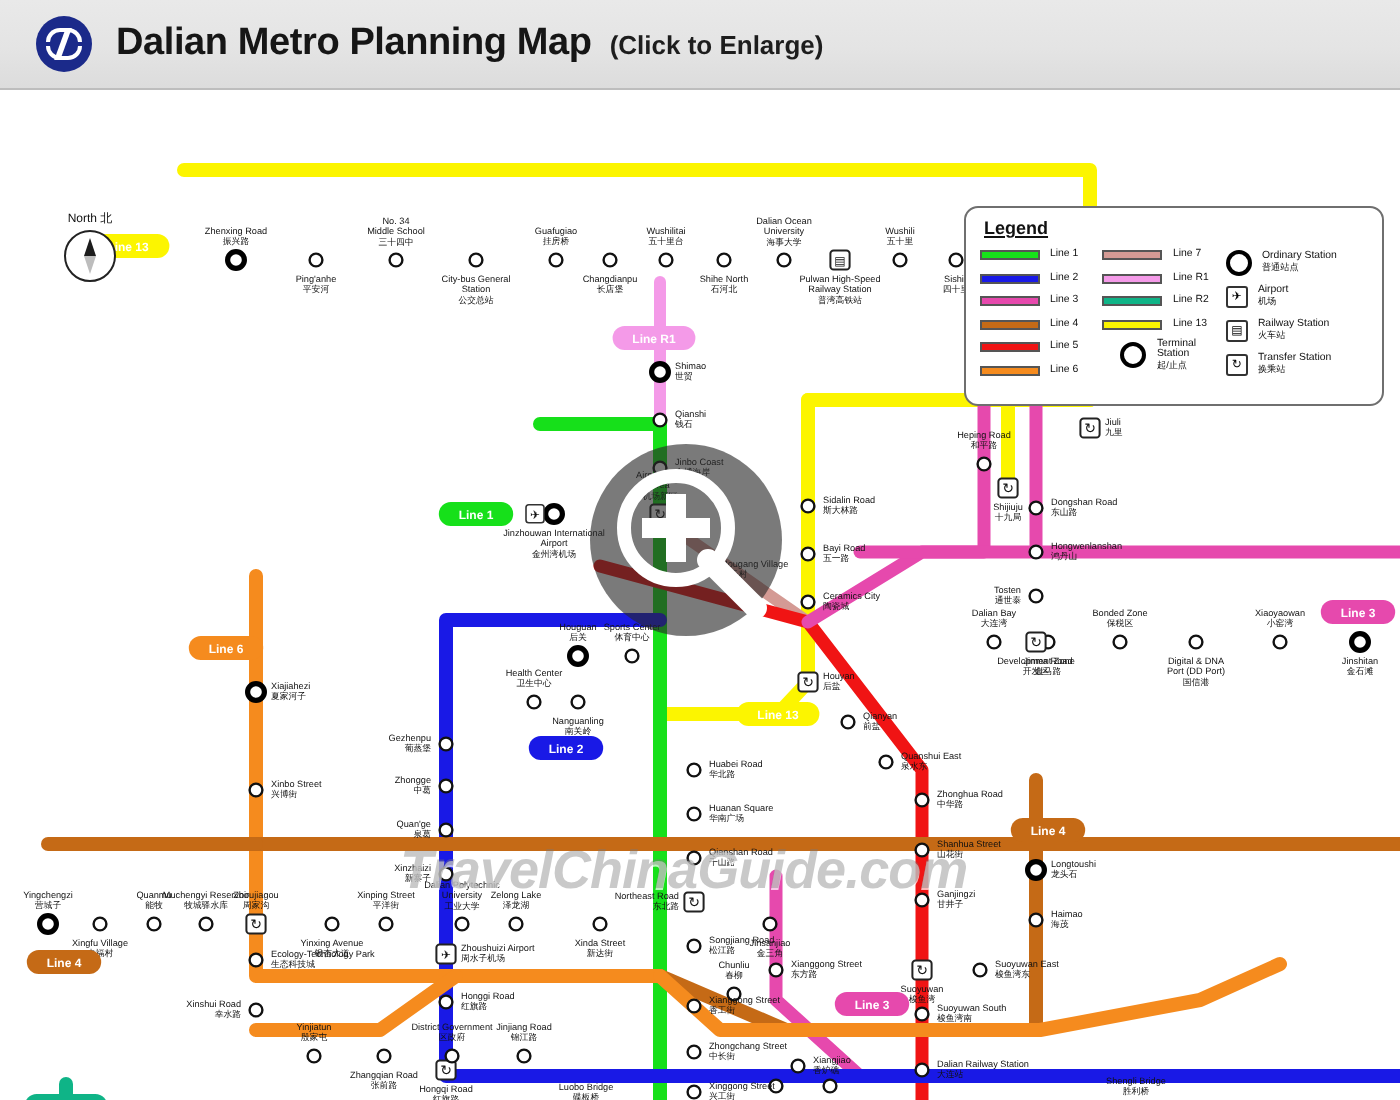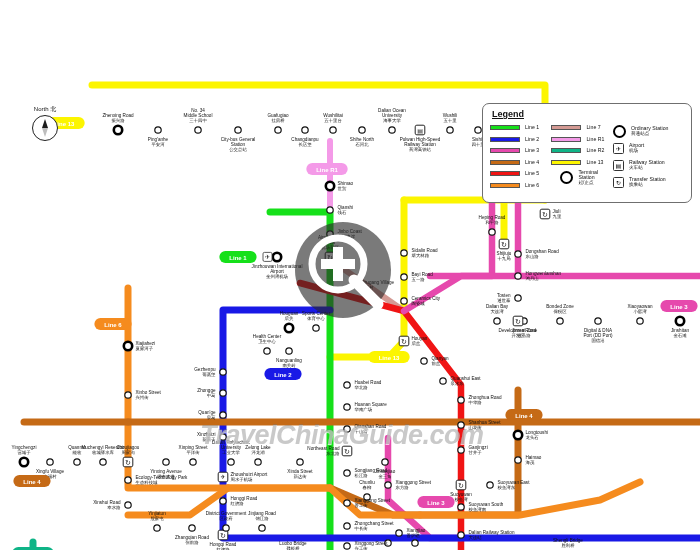--- a/index.html
+++ b/index.html
@@ -71,6 +71,15 @@
 
 <div id="app">
 
+  <div class="header">
+    <div class="logo">
+      <div class="g1"></div>
+        <div class="g2"></div>
+        <div class="g3"></div>
+    </div>
+    <div class="title">Dalian Metro Planning Map</div>
+    <div class="subtitle">(Click to Enlarge)</div>
+  </div>
 
   <div class="map">
     <svg class="mapsvg" width="700" height="505" viewBox="0 0 700 505">

